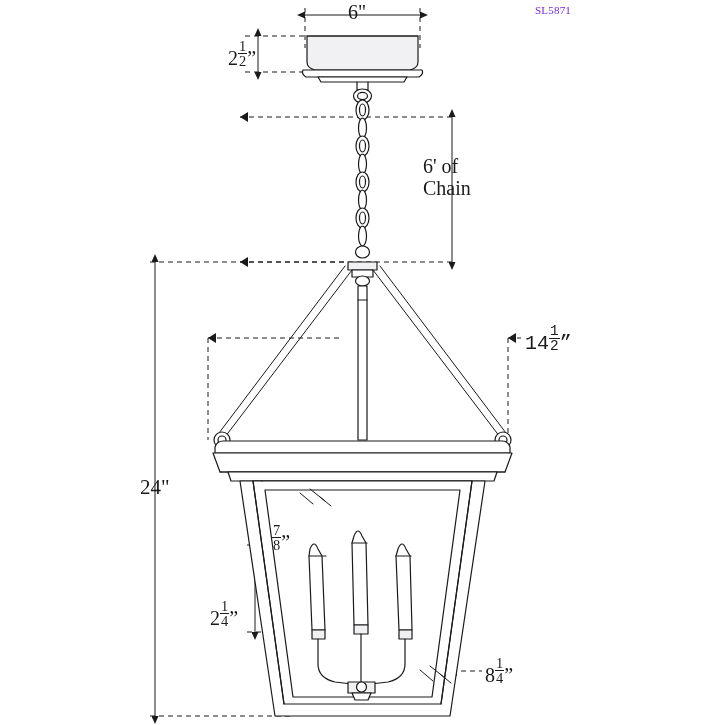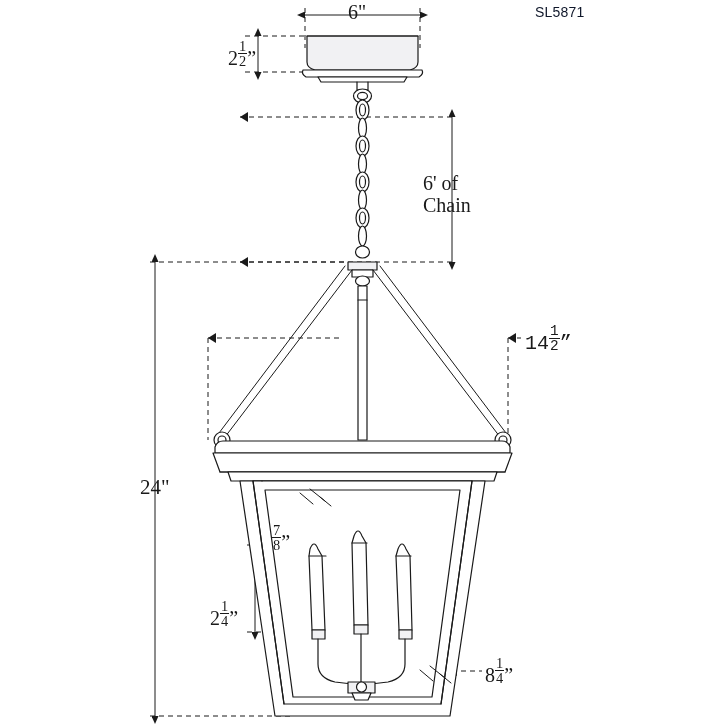--- a/index.html
+++ b/index.html
@@ -30,9 +30,9 @@
     line-height: 1.05;
   }
   .sku {
-    color: #0f172a;
-    font-size: 14px;
-    font-family: Liberation Sans, sans-serif;
+    color: #6d28d9;
+    font-size: 11px;
+    font-family: Liberation Serif, serif;
     letter-spacing: 0.2px;
   }
   .dim {

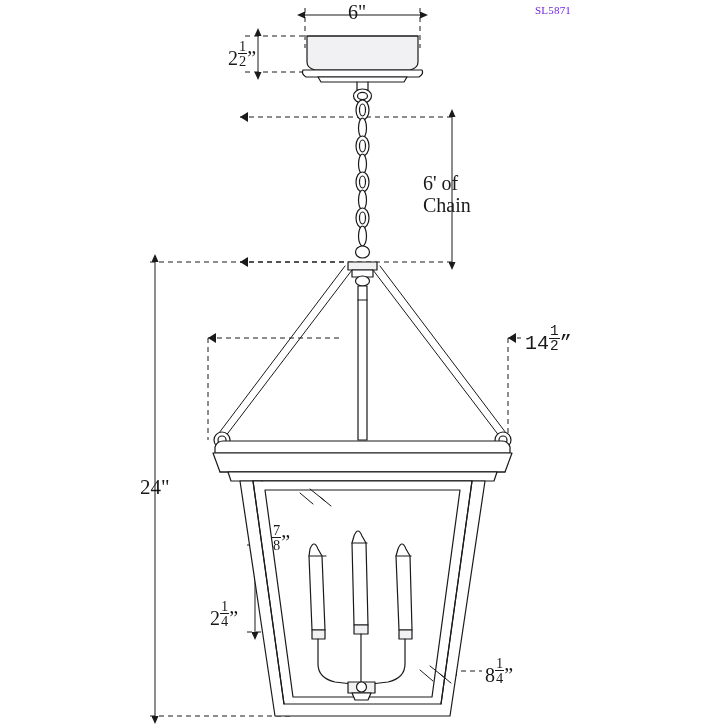--- a/index.html
+++ b/index.html
@@ -218,7 +218,7 @@
     <span>2</span><span class="frac"><span class="num">1</span><span class="den">2</span></span>”
   </div>
 
-  <div class="label dim two-line" style="left:423px; top:172px;">
+  <div class="label dim two-line" style="left:423px; top:155px;">
     <div>6' of</div>
     <div>Chain</div>
   </div>

